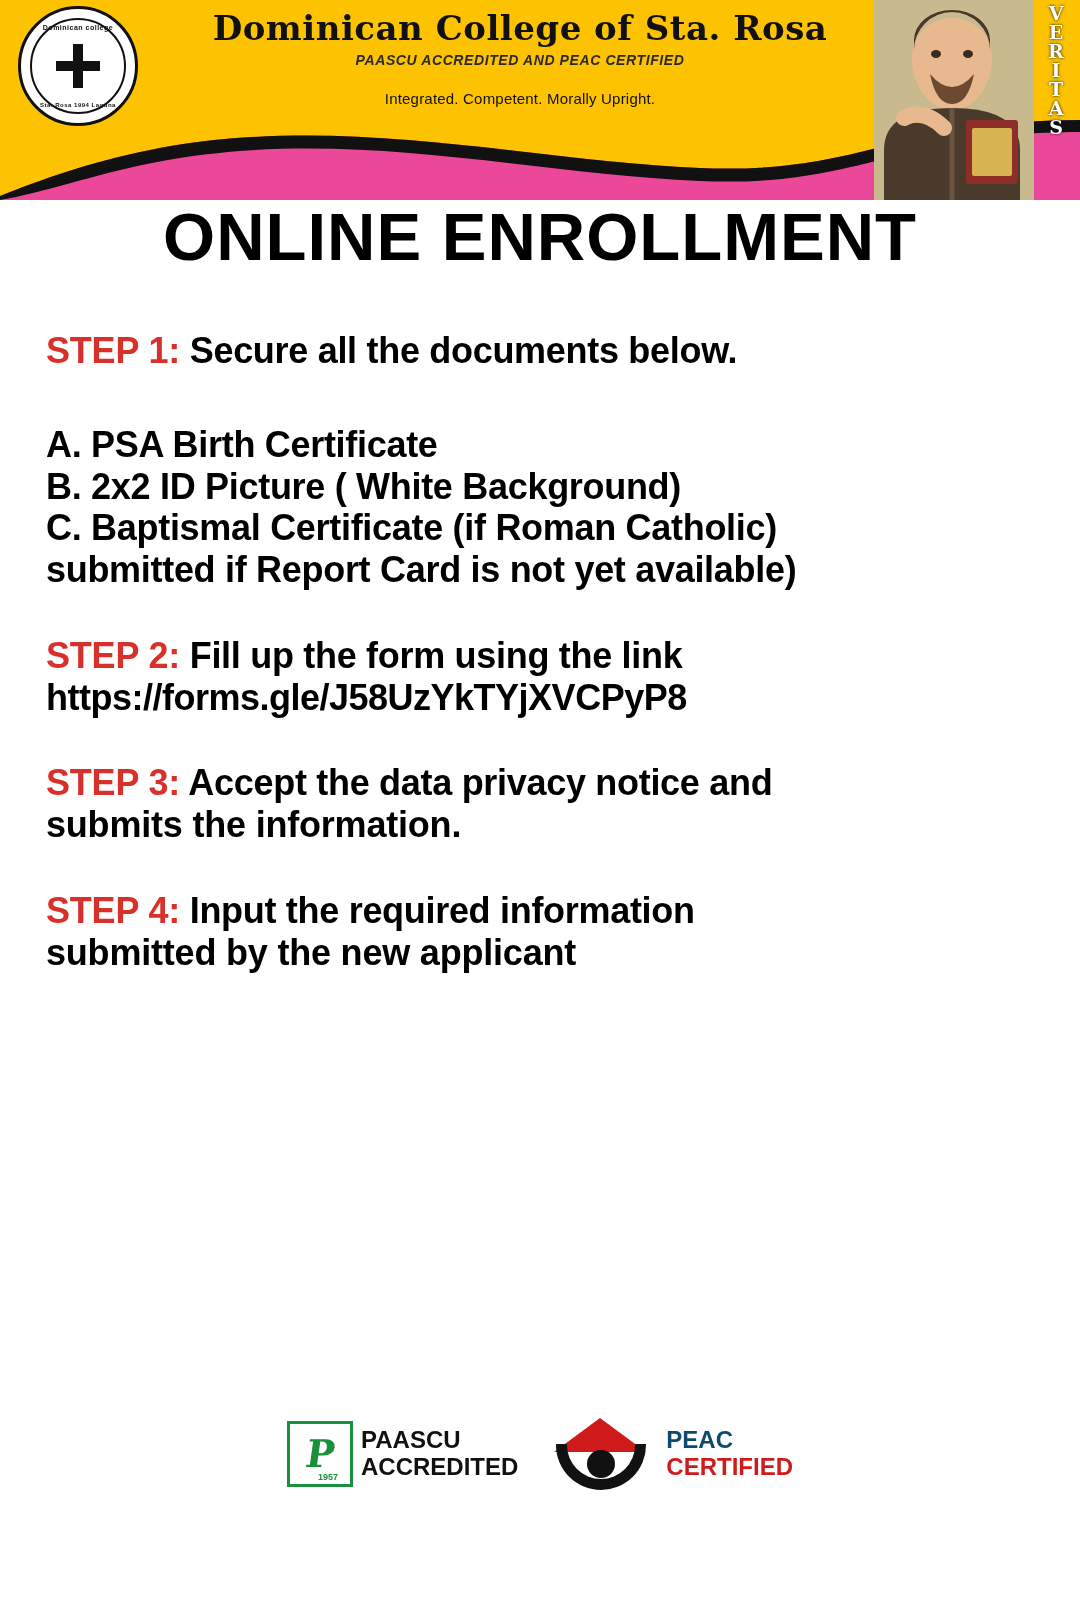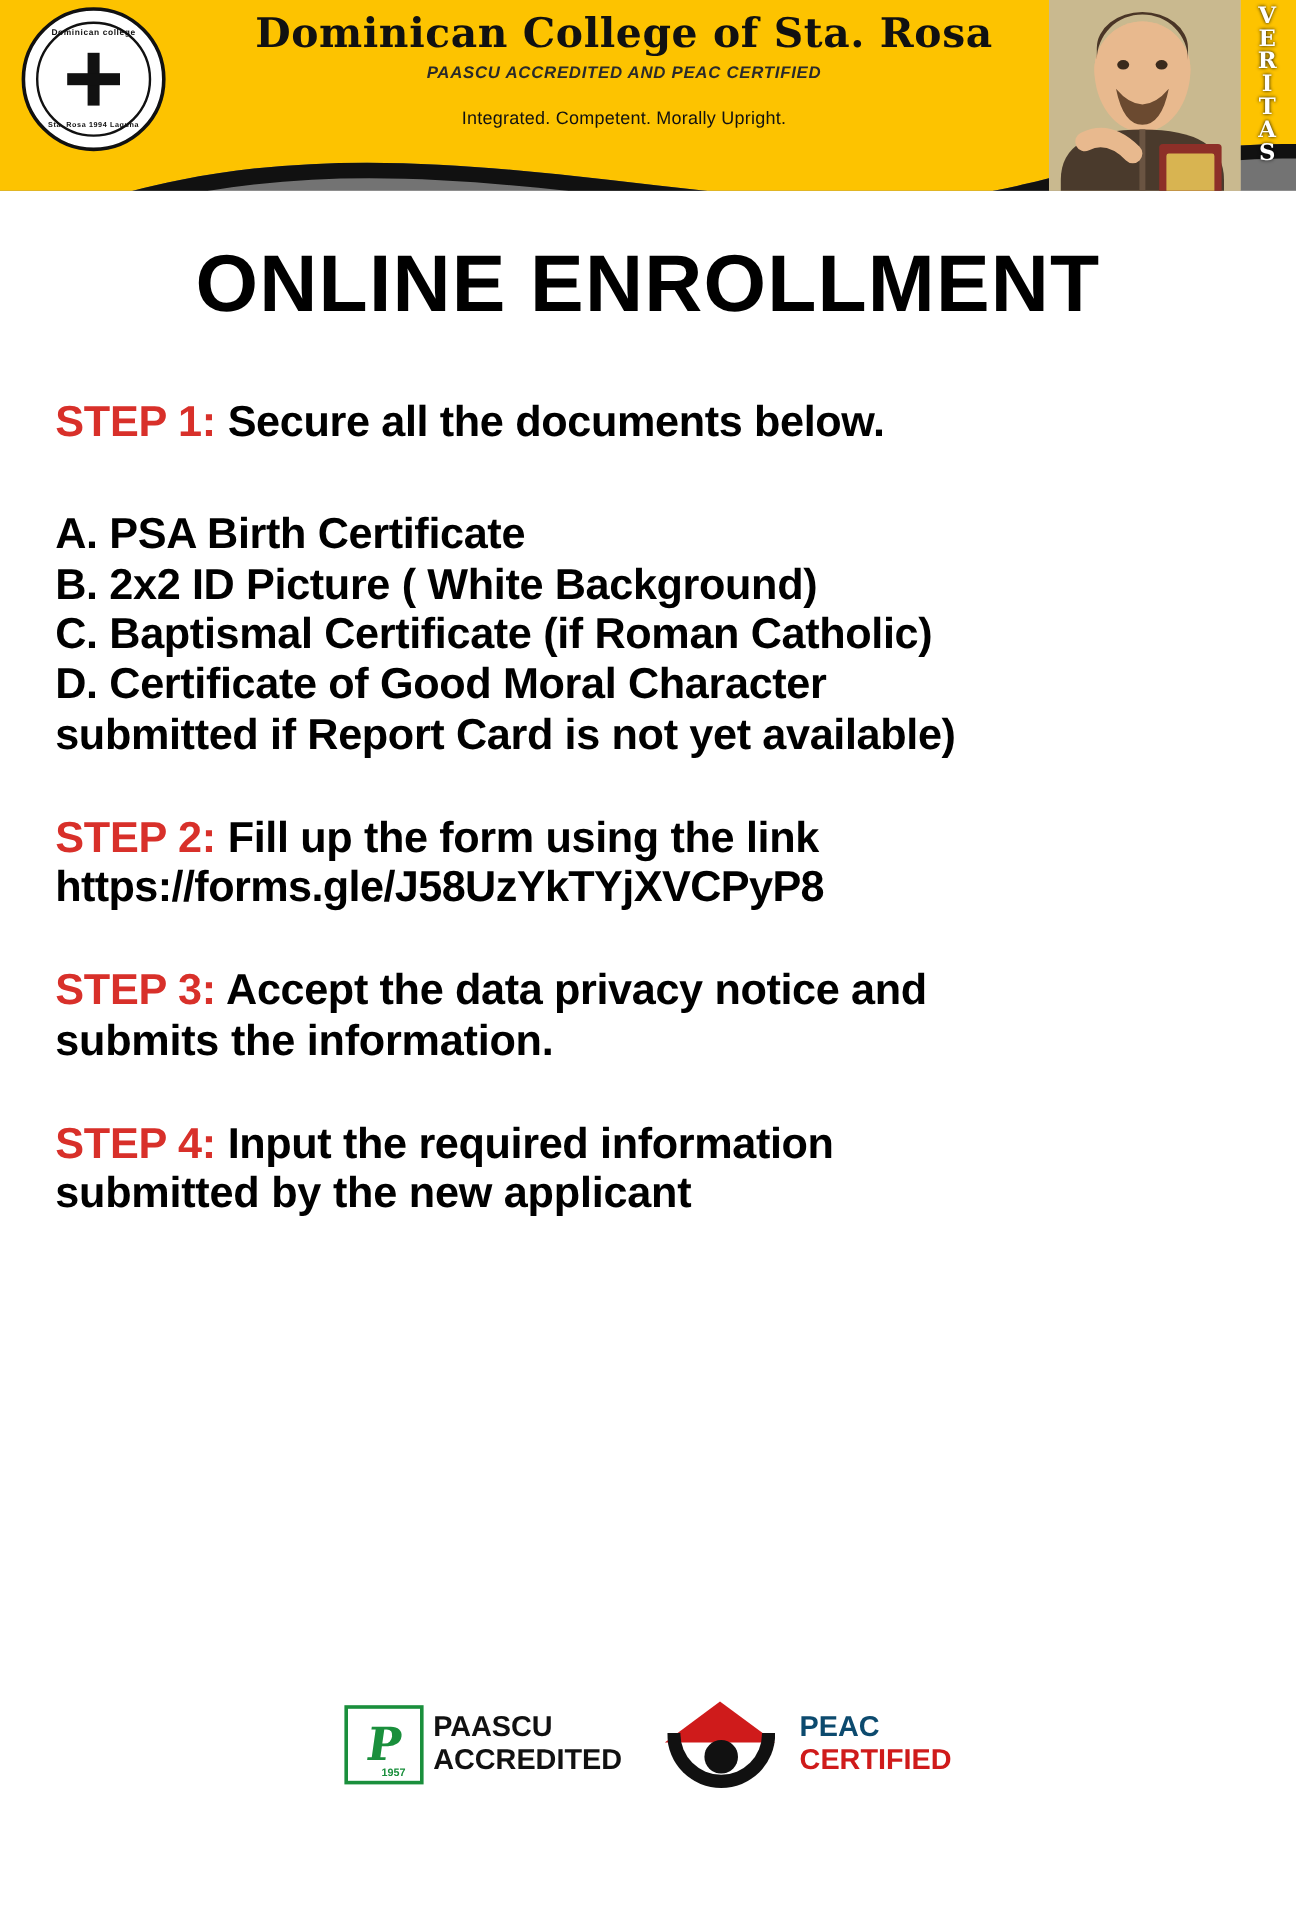--- a/index.html
+++ b/index.html
@@ -23,8 +23,8 @@
     position: absolute;
     top: 0; left: 0;
     width: 1080px;
-    height: 159px;
-    background: #737373;
+    height: 200px;
+    background: #ec4899;
     overflow: hidden;
     padding-left: 11px;
   }

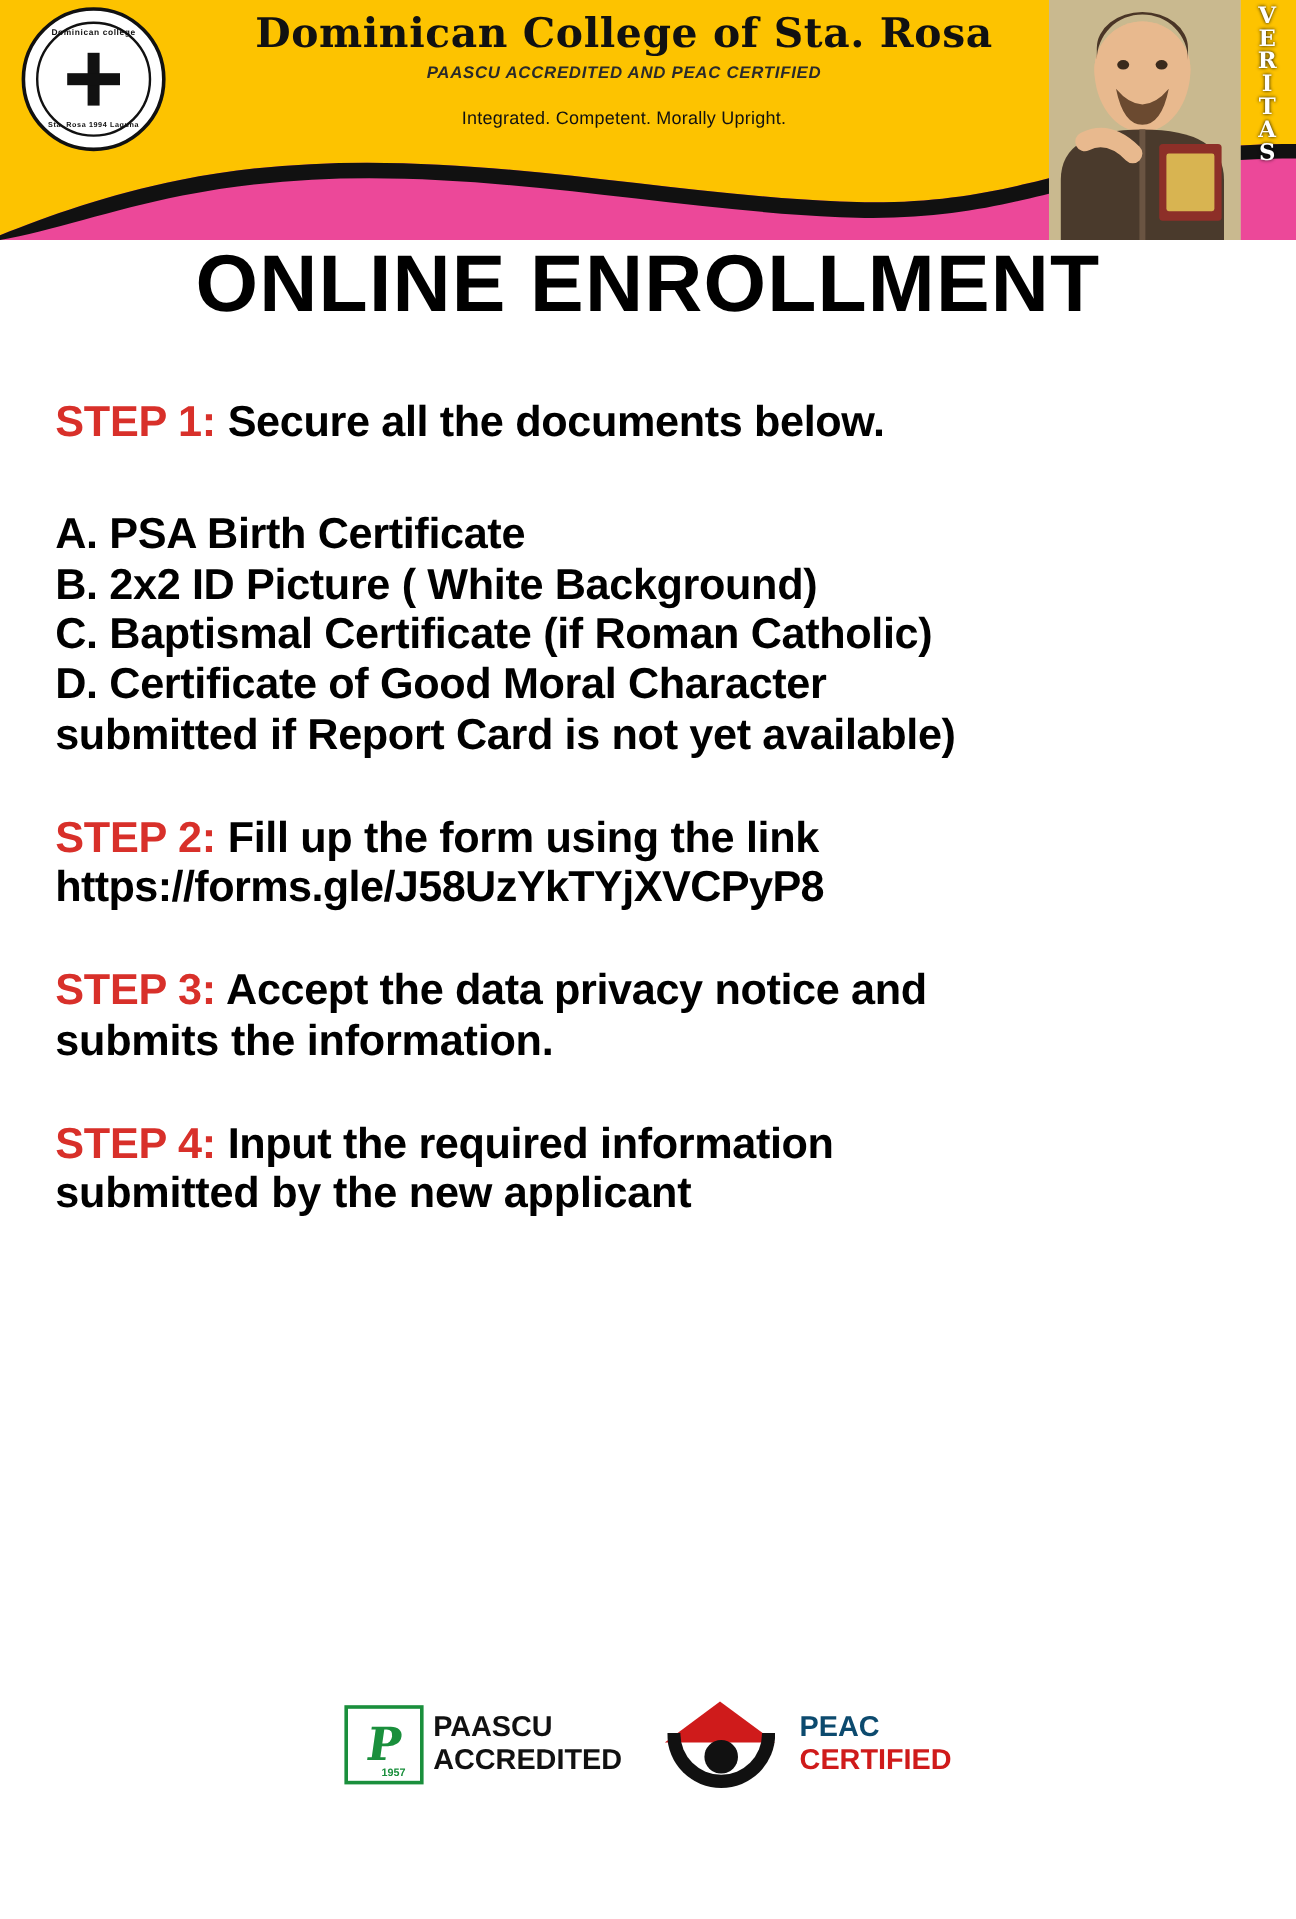--- a/index.html
+++ b/index.html
@@ -328,7 +328,6 @@
       <div class="doc-item">A. PSA Birth Certificate</div>
       <div class="doc-item">B. 2x2 ID Picture ( White Background)</div>
       <div class="doc-item">C. Baptismal Certificate (if Roman Catholic)</div>
-      <div class="doc-item">D. Certificate of Good Moral Character</div>
       <div class="doc-item">submitted if  Report Card is not yet available)</div>
     </div>
 

